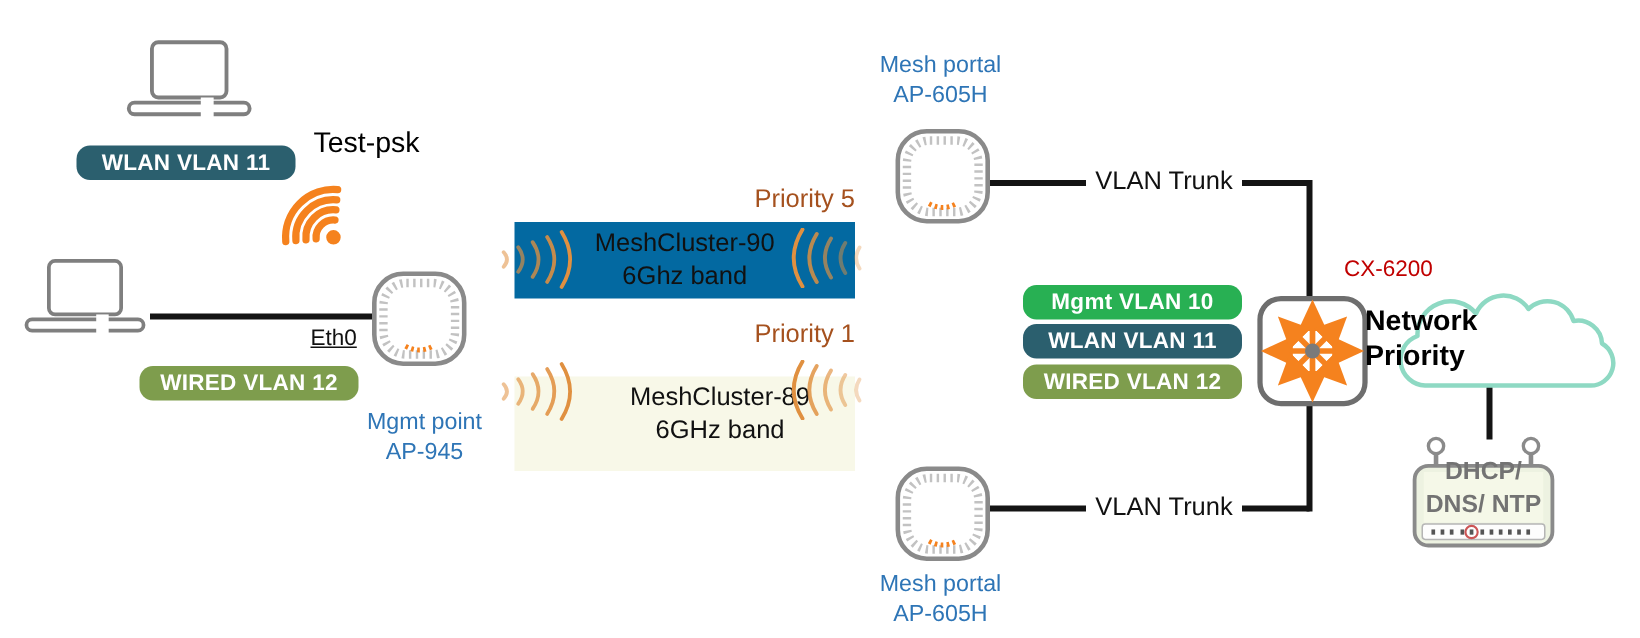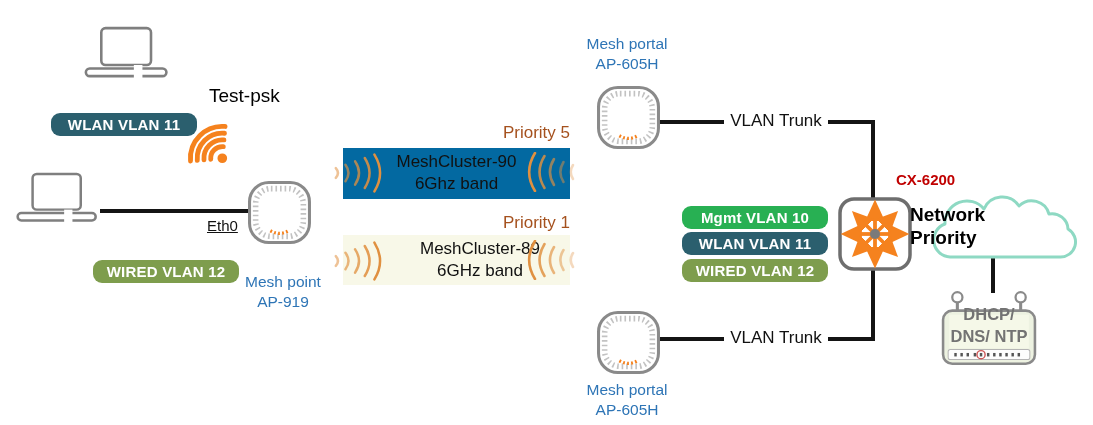--- a/index.html
+++ b/index.html
@@ -16,7 +16,7 @@
   .badge {
     position:absolute; height:23px; width:146px; border-radius:9px;
     color:#fff; font-weight:bold; font-size:15px; line-height:23px;
-    text-align:center; z-index:4; letter-spacing:.2px;margin-top:16px;
+    text-align:center; z-index:4; letter-spacing:.2px;
   }
 
   .blue-label {

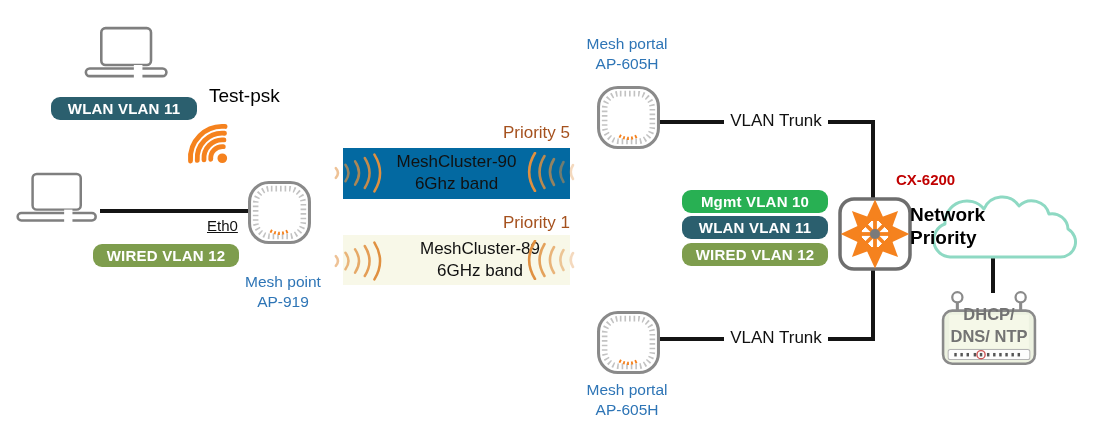--- a/index.html
+++ b/index.html
@@ -40,7 +40,7 @@
 
   .ssid { position:absolute; font-size:19px; color:#000; z-index:4; }
   .eth { position:absolute; font-size:15px; color:#111; z-index:4; }
-  .cx { position:absolute; font-size:15px; font-weight:bold; color:#C00000; z-index:5; }
+  .cx { position:absolute; font-size:15px; font-weight:normal; color:#C00000; z-index:5; }
 
   .cloud-text {
     position:absolute; width:176px; font-size:19px; font-weight:bold;

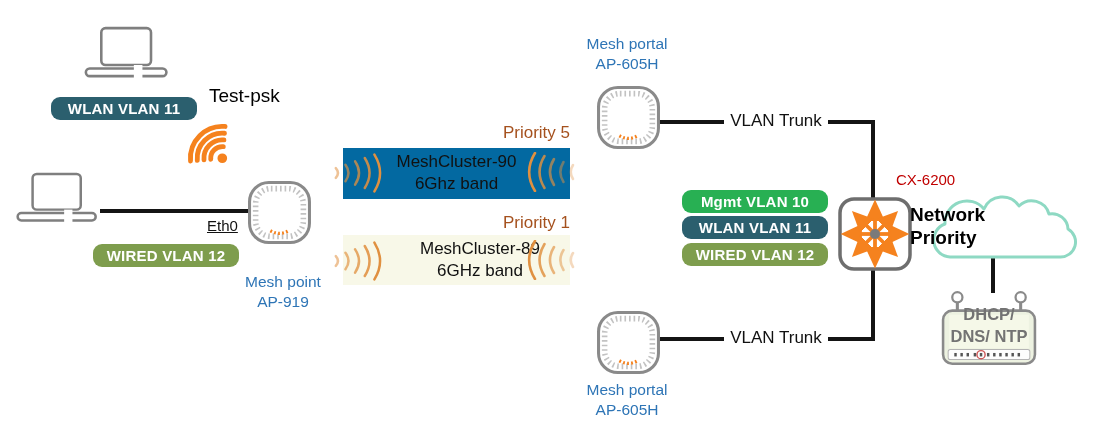--- a/index.html
+++ b/index.html
@@ -140,7 +140,7 @@
   </div>
 
   <div class="priority" style="left:343px; top:213px;">Priority 1</div>
-  <div class="cluster-box" style="top: 235px; height: 50px; background-color: rgb(248, 248, 232); padding-left: 47px;">
+  <div class="cluster-box" style="top: 251px; height: 63px; background-color: rgb(248, 248, 232); padding-left: 47px;">
     <div>MeshCluster-89</div>
     <div>6GHz band</div>
   </div>

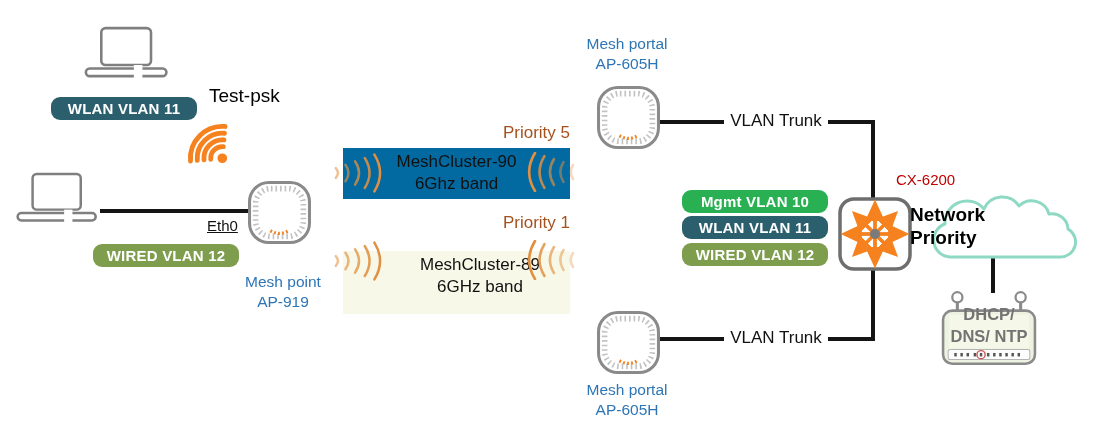--- a/index.html
+++ b/index.html
@@ -111,7 +111,7 @@
   <div class="badge" style="left: 93px; top: 244px; background-color: rgb(126, 157, 77);">WIRED VLAN 12</div>
 
   <div class="blue-label" style="left:239px; top:272px; width:88px;">
-    <div>Mesh point</div>
+    <div>Mgmt point</div>
     <div>AP-919</div>
   </div>
 

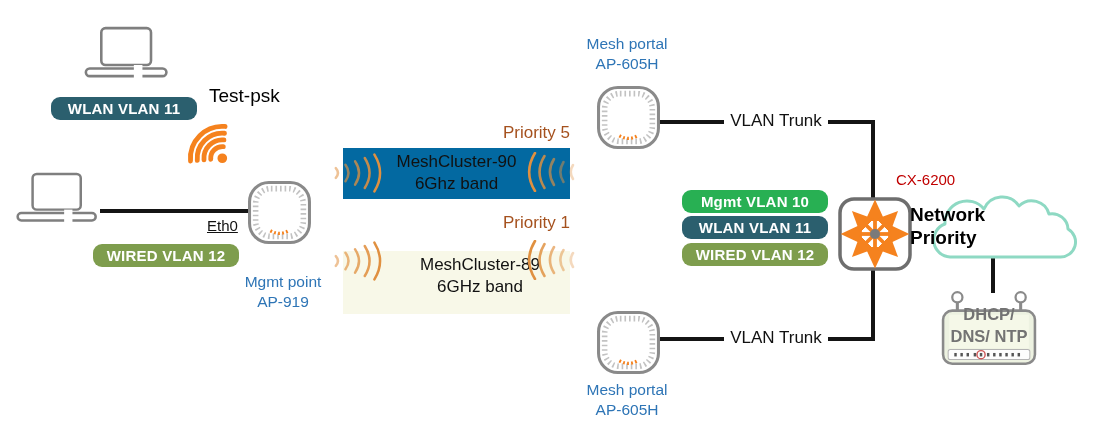--- a/index.html
+++ b/index.html
@@ -112,7 +112,7 @@
 
   <div class="blue-label" style="left:239px; top:272px; width:88px;">
     <div>Mgmt point</div>
-    <div>AP-919</div>
+    <div>AP-945</div>
   </div>
 
   <div class="priority" style="left:343px; top:123px;">Priority 5</div>

